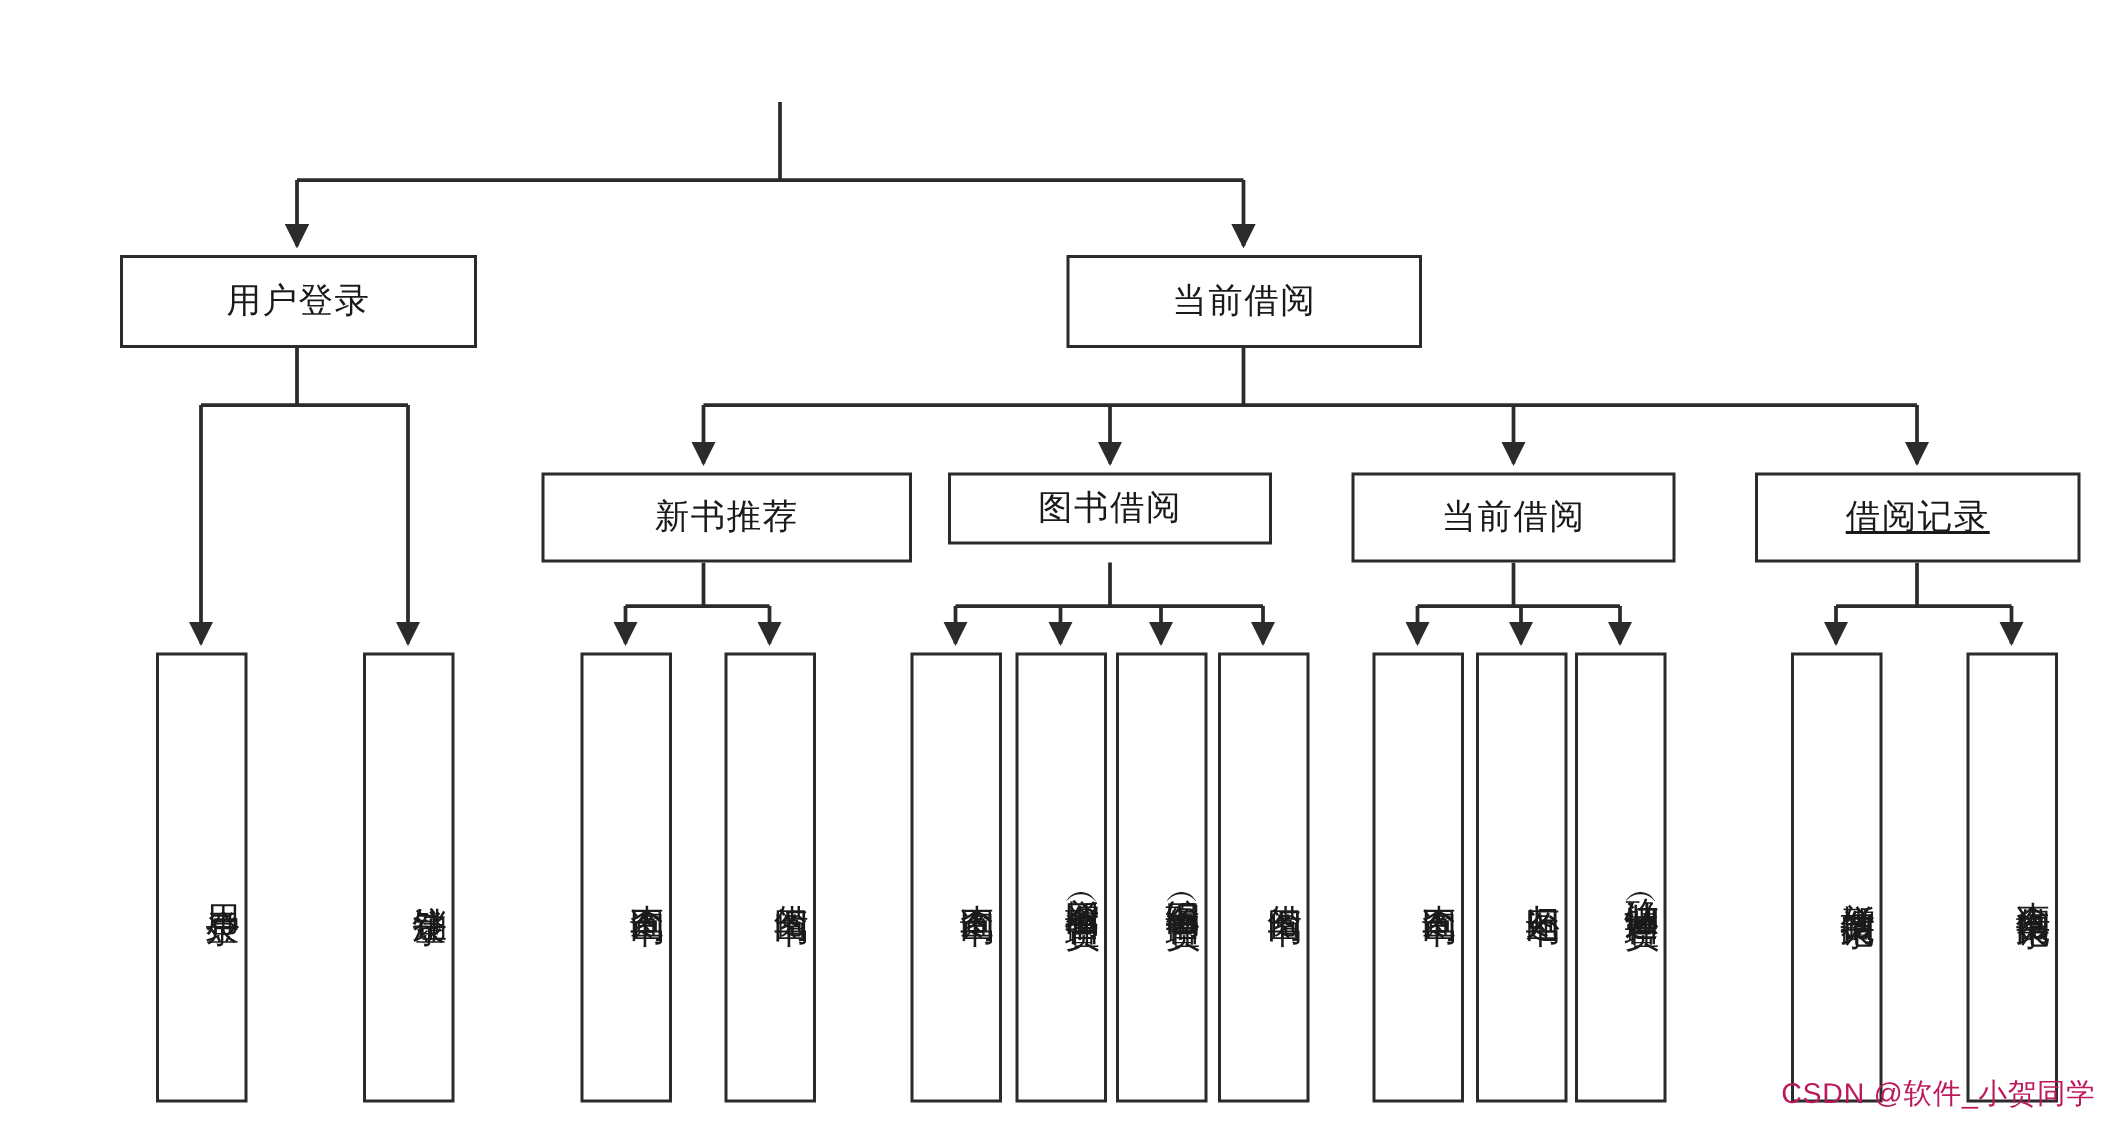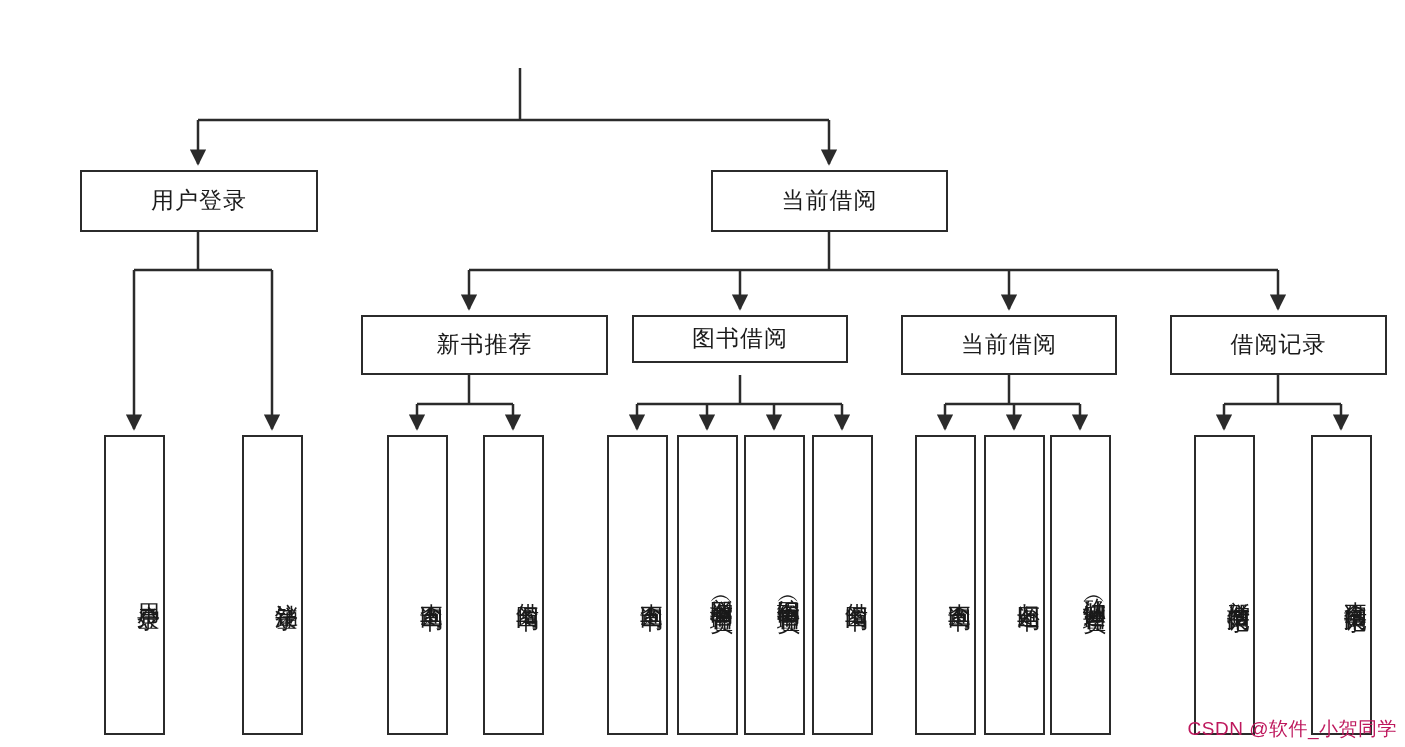--- a/index.html
+++ b/index.html
@@ -138,7 +138,7 @@
   <div class="node horiz" style="left:901px; top:315px; width:216px; height:60px;text-align:right;">
     <span>当前借阅</span>
   </div>
-  <div class="node horiz" style="left:1170px; top:315px; width:217px; height:60px;">
+  <div class="node horiz" style="left:1170px; top:315px; width:217px; height:60px;text-decoration:underline;">
     <span>借阅记录</span>
   </div>
 

